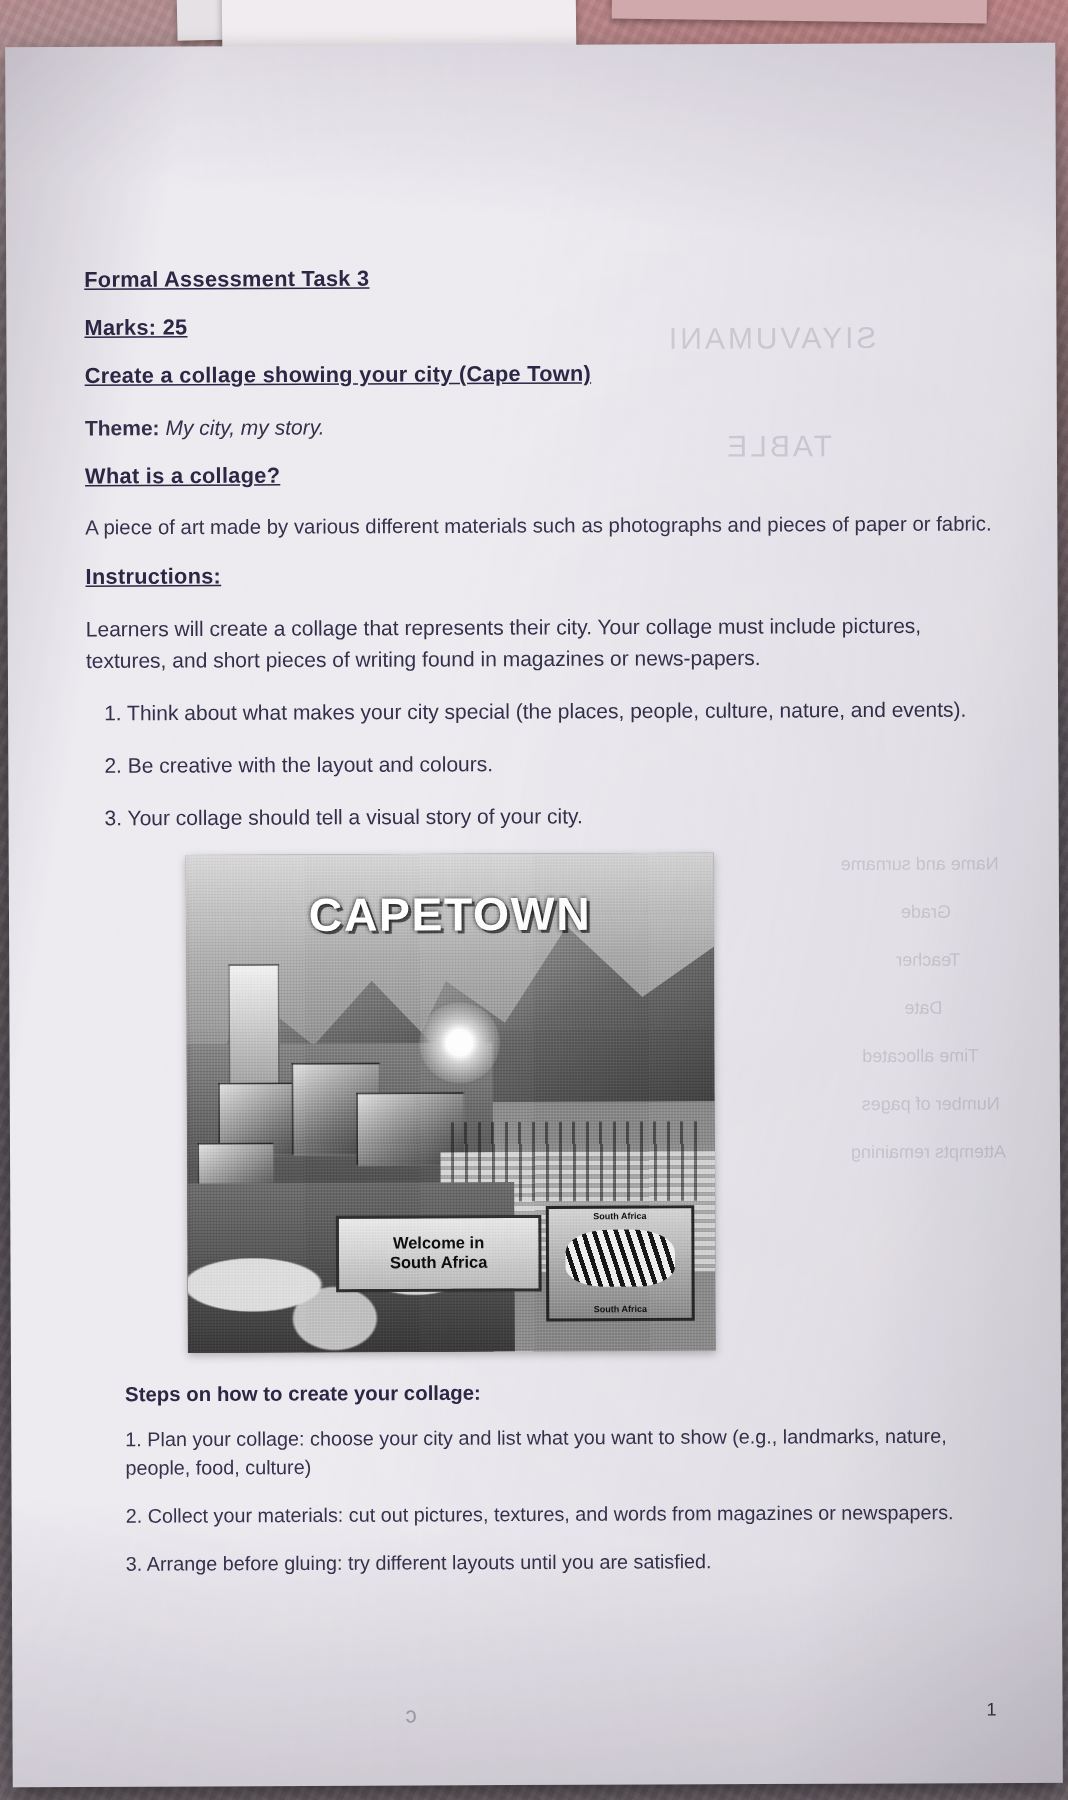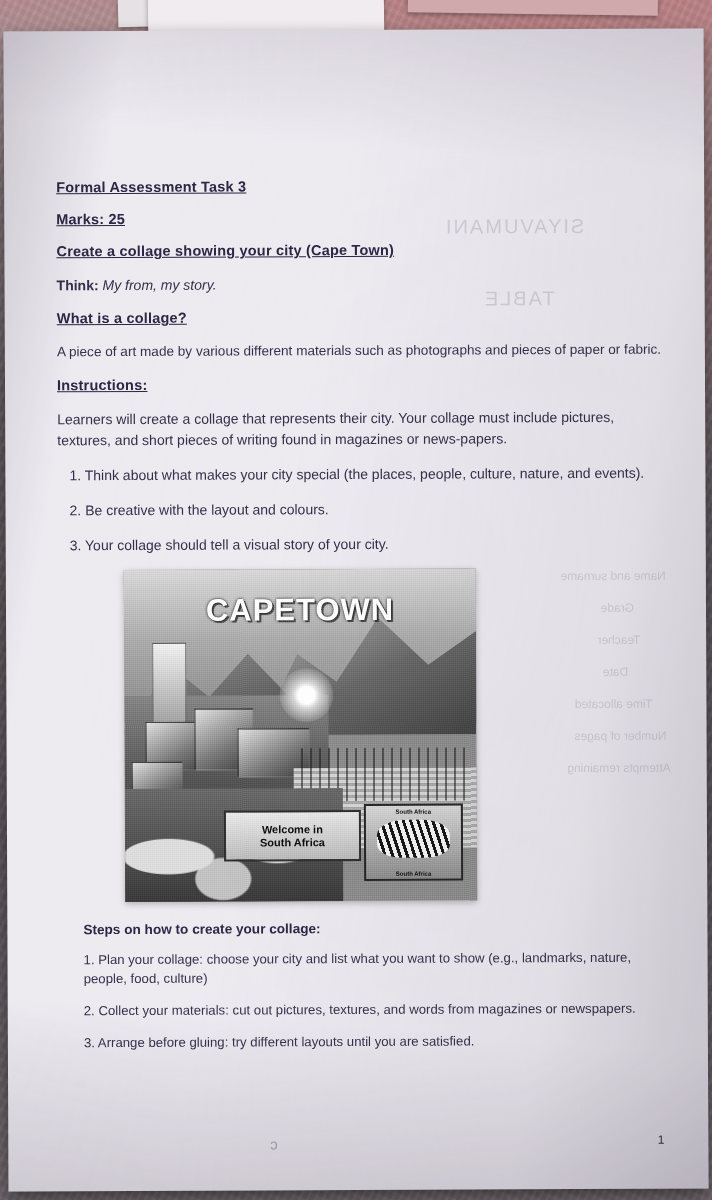--- a/index.html
+++ b/index.html
@@ -299,7 +299,7 @@
       <div class="h-under">Create a collage showing your city (Cape Town)</div>
 
       <div class="line">
-        <span class="lbl">Think:</span>
+        <span class="lbl">Theme:</span>
         <span class="ital">My from, my story.</span>
       </div>
 

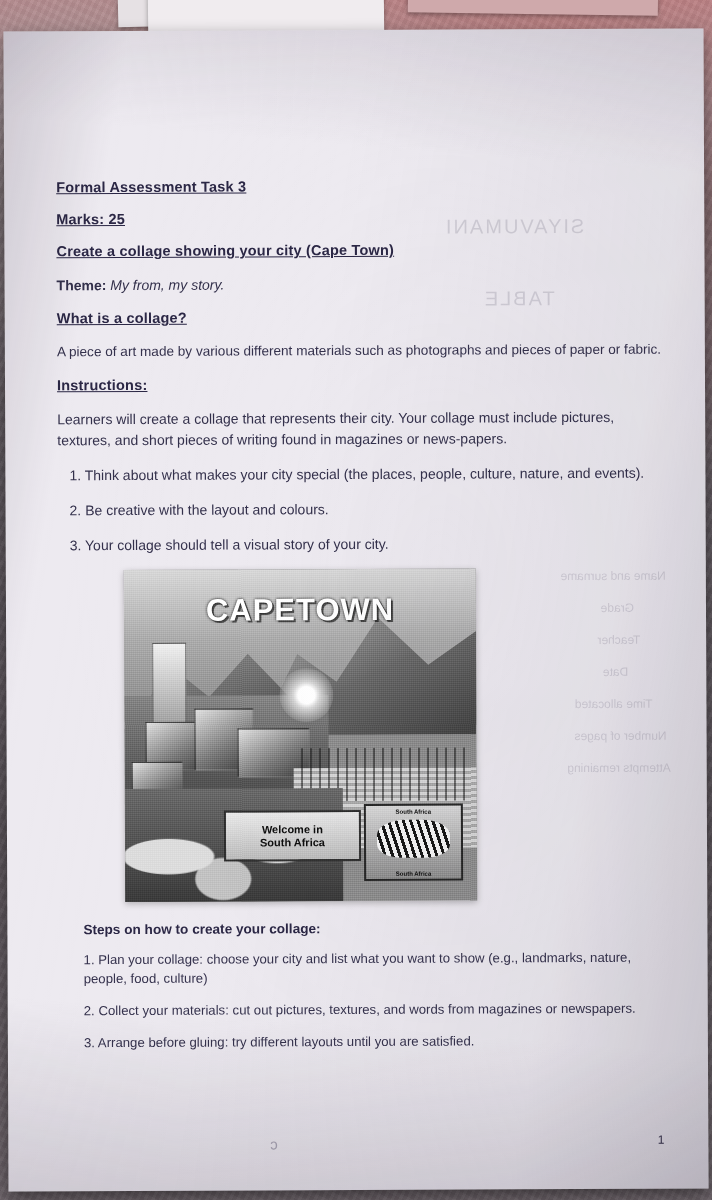--- a/index.html
+++ b/index.html
@@ -300,7 +300,7 @@
 
       <div class="line">
         <span class="lbl">Theme:</span>
-        <span class="ital">My from, my story.</span>
+        <span class="ital">My city, my story.</span>
       </div>
 
       <div class="h-under">What is a collage?</div>

